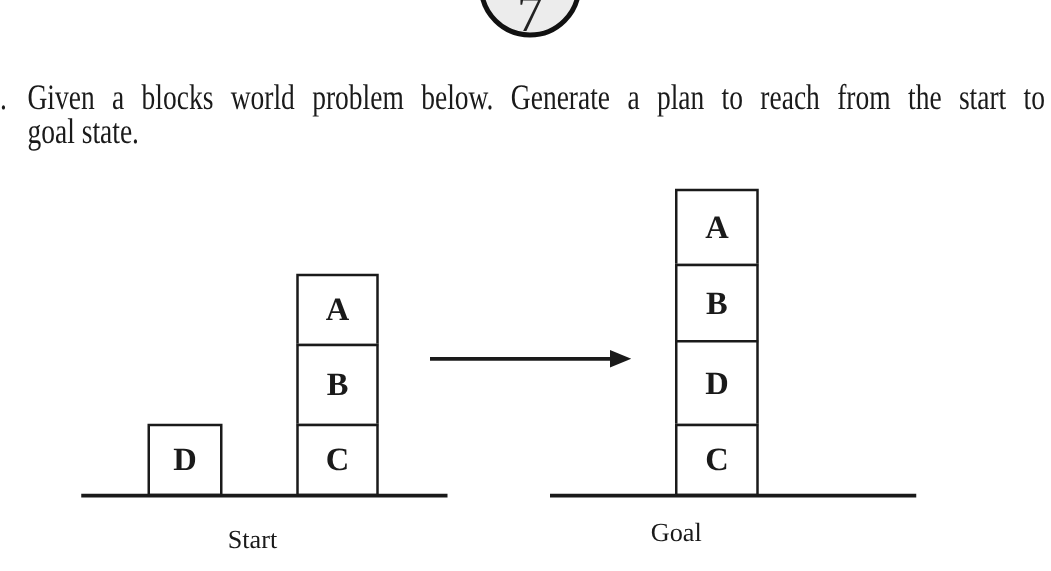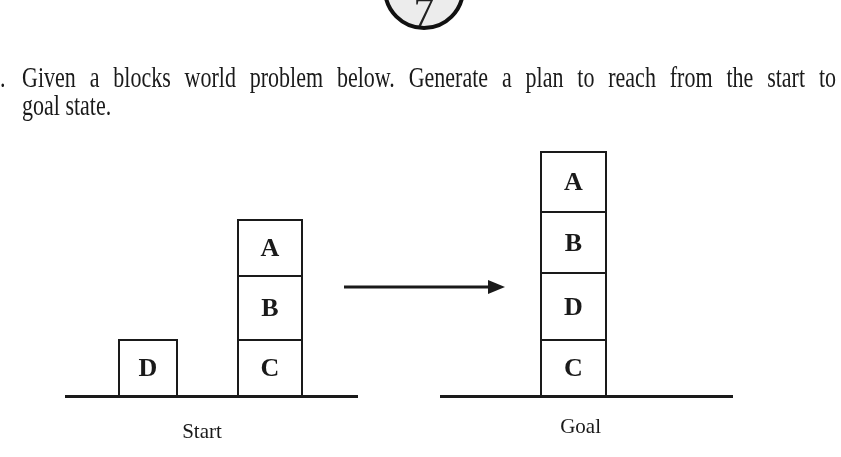--- a/index.html
+++ b/index.html
@@ -122,7 +122,7 @@
   <div class="block" style="left:540px; top:339px; width:67px; height:58px;">C</div>
 
   <div class="ground" style="left:440px; top:395px;"></div>
-  <div class="state-label" style="left:511px; top:414px;text-align:right;">Goal</div>
+  <div class="state-label" style="left:496px; top:414px;">Goal</div>
 </div>
 
 </body></html>

